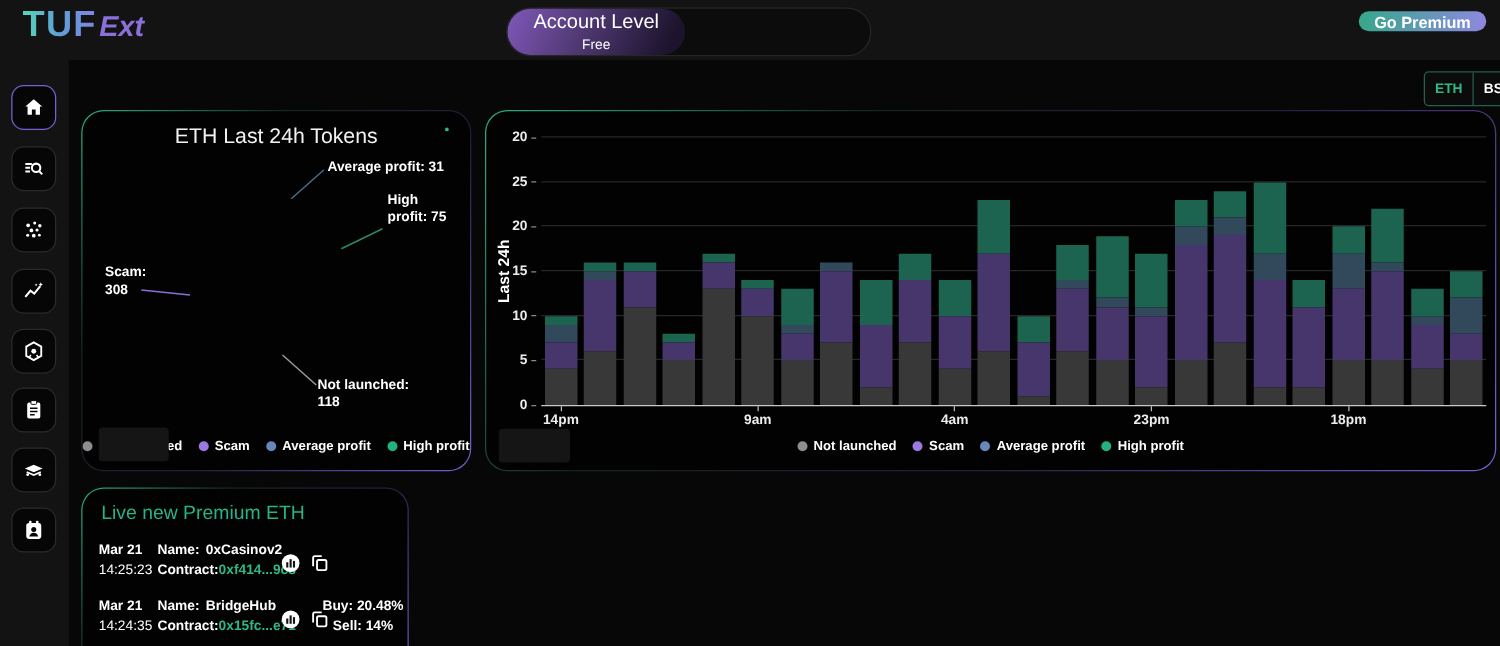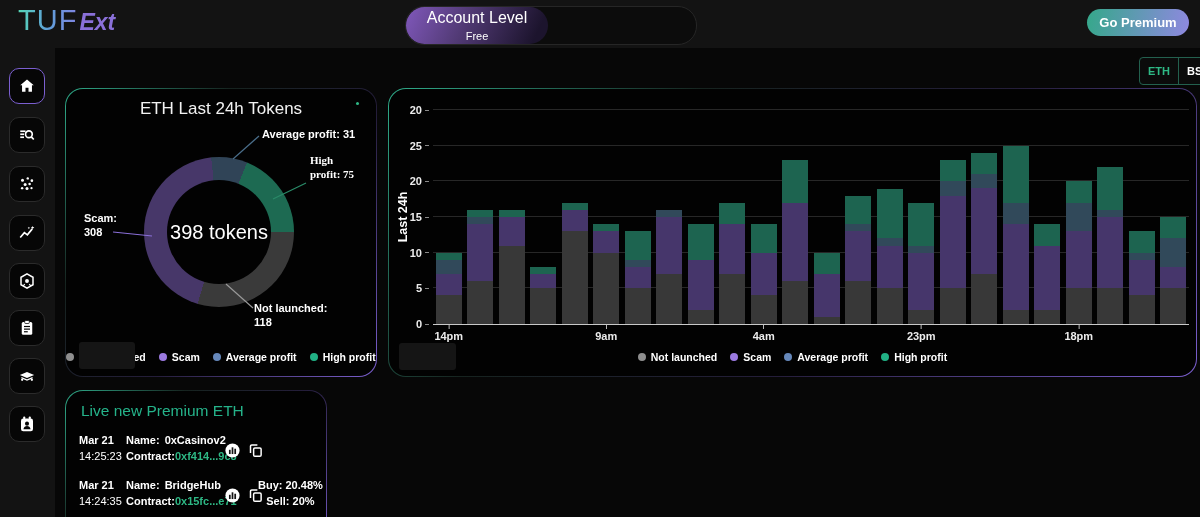--- a/index.html
+++ b/index.html
@@ -10,7 +10,7 @@
 
   
   .logo{position:absolute;left:18px;top:4px;display:flex;align-items:baseline;}
-  .logo-main{font-size:29px;font-weight:400;letter-spacing:1px;
+  .logo-main{font-size:29px;font-weight:700;letter-spacing:1px;
     background:linear-gradient(90deg,#55d7b6,#5f9fd8,#7f85e2);
     -webkit-background-clip:text;background-clip:text;color:transparent;}
   .logo-suffix{font-size:23px;font-style:italic;font-weight:600;color:#8a70d8;margin-left:2px;}

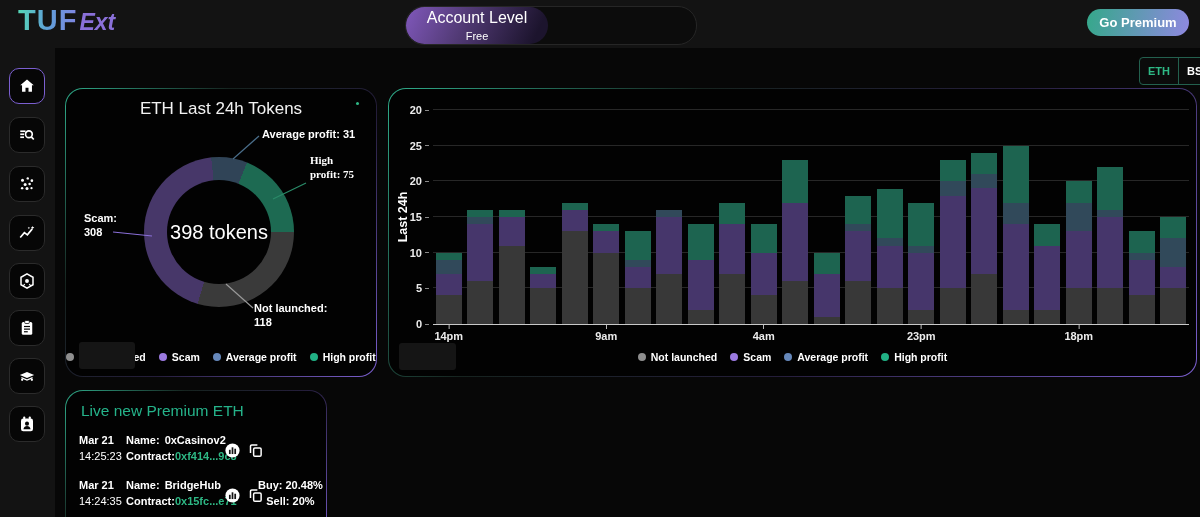--- a/index.html
+++ b/index.html
@@ -29,7 +29,7 @@
     padding:1px;background:linear-gradient(90deg,#2fae8c,#7b5fd0);cursor:pointer;}
   .connect-wallet-inner{width:100%;height:100%;border-radius:15px;background:#0a0a0a;
     display:flex;align-items:center;justify-content:center;font-size:12px;font-weight:700;}
-  .go-premium{position:absolute;left:1087px;top:9px;width:102px;height:27px;border-radius:16px;border:none;
+  .go-premium{position:absolute;left:1087px;top:9px;width:102px;height:16px;border-radius:16px;border:none;
     background:linear-gradient(100deg,#35a88a,#8f88e0);color:#fff;font-size:13px;font-weight:700;
     font-family:inherit;cursor:pointer;}
 

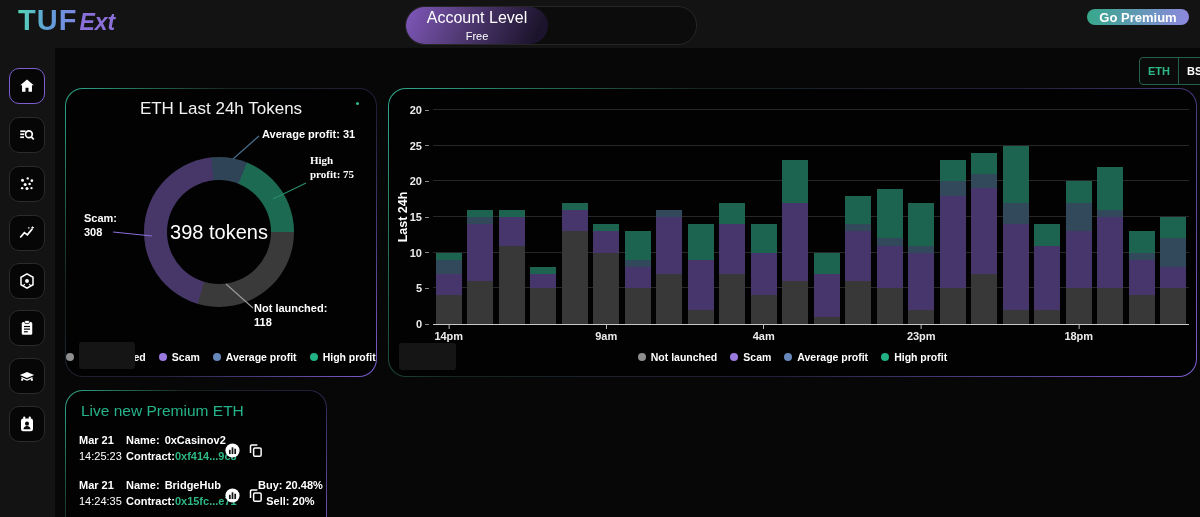--- a/index.html
+++ b/index.html
@@ -64,7 +64,7 @@
   .leader{position:absolute;left:0;top:0;pointer-events:none;}
   .ann{position:absolute;font-size:11px;font-weight:700;line-height:1.3;color:#fff;}
   #ann-avg{left:196px;top:38px;}
-  #ann-high{left:244px;top:64px;font-family:Liberation Serif, serif;}
+  #ann-high{left:244px;top:64px;}
   #ann-scam{left:18px;top:122px;}
   #ann-notl{left:188px;top:212px;}
 

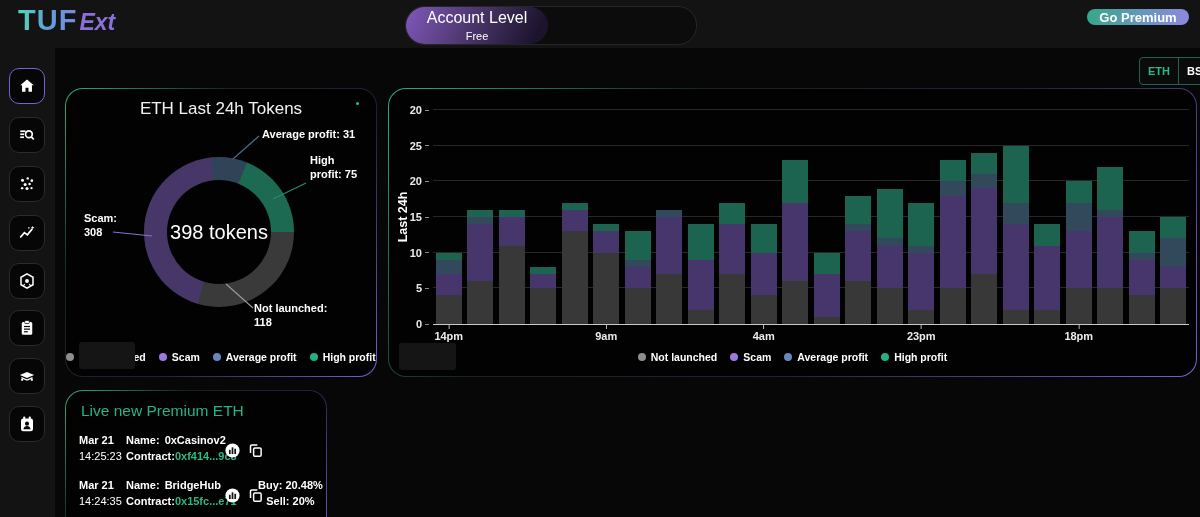--- a/index.html
+++ b/index.html
@@ -203,11 +203,6 @@
       <div class="card-title">ETH Last 24h Tokens</div>
       <div class="corner-dot"></div>
 
-      <div class="donut" id="donut" style="background: conic-gradient(from -6deg, rgb(48, 68, 87) 0deg, rgb(48, 68, 87) 28deg, rgb(29, 106, 82) 28deg, rgb(29, 106, 82) 95.9deg, rgb(58, 58, 58) 95.9deg, rgb(58, 58, 58) 202.6deg, rgb(71, 55, 105) 202.6deg, rgb(71, 55, 105) 360deg);">
-        <div class="donut-hole">
-          <div class="donut-center">398 tokens</div>
-        </div>
-      </div>
 
       <svg class="leader" width="310" height="287">
         <path d="M193 47 L167 70" stroke="#4a6e8a" stroke-width="1.2" fill="none"></path>

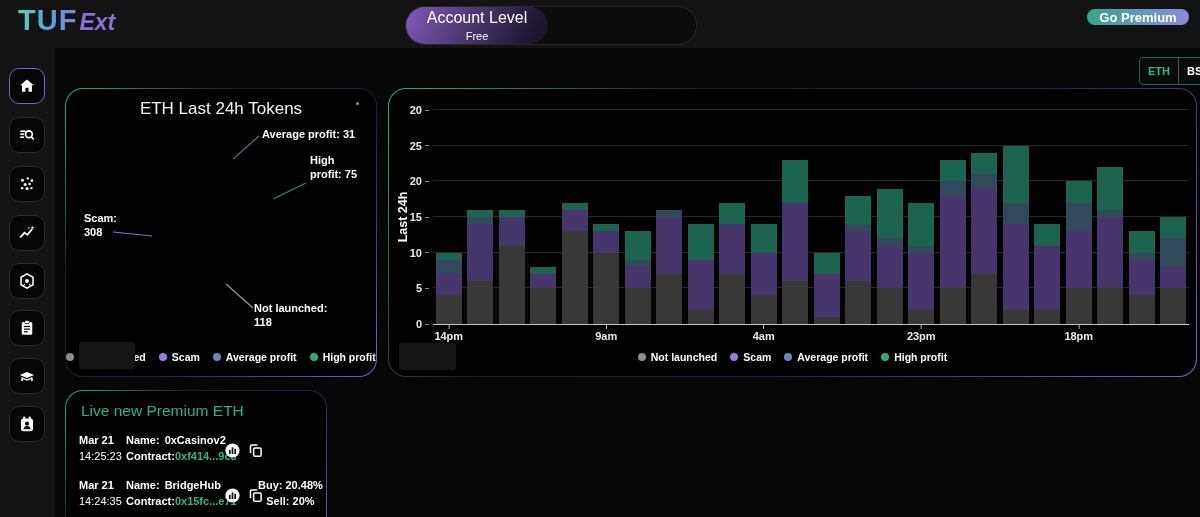--- a/index.html
+++ b/index.html
@@ -503,7 +503,7 @@
             </div>
             <div class="lr-trade">
               <div>Buy: 20.48%</div>
-              <div>Sell: 20%</div>
+              <div>Sell: 14%</div>
             </div>
           </div>
         </div>

